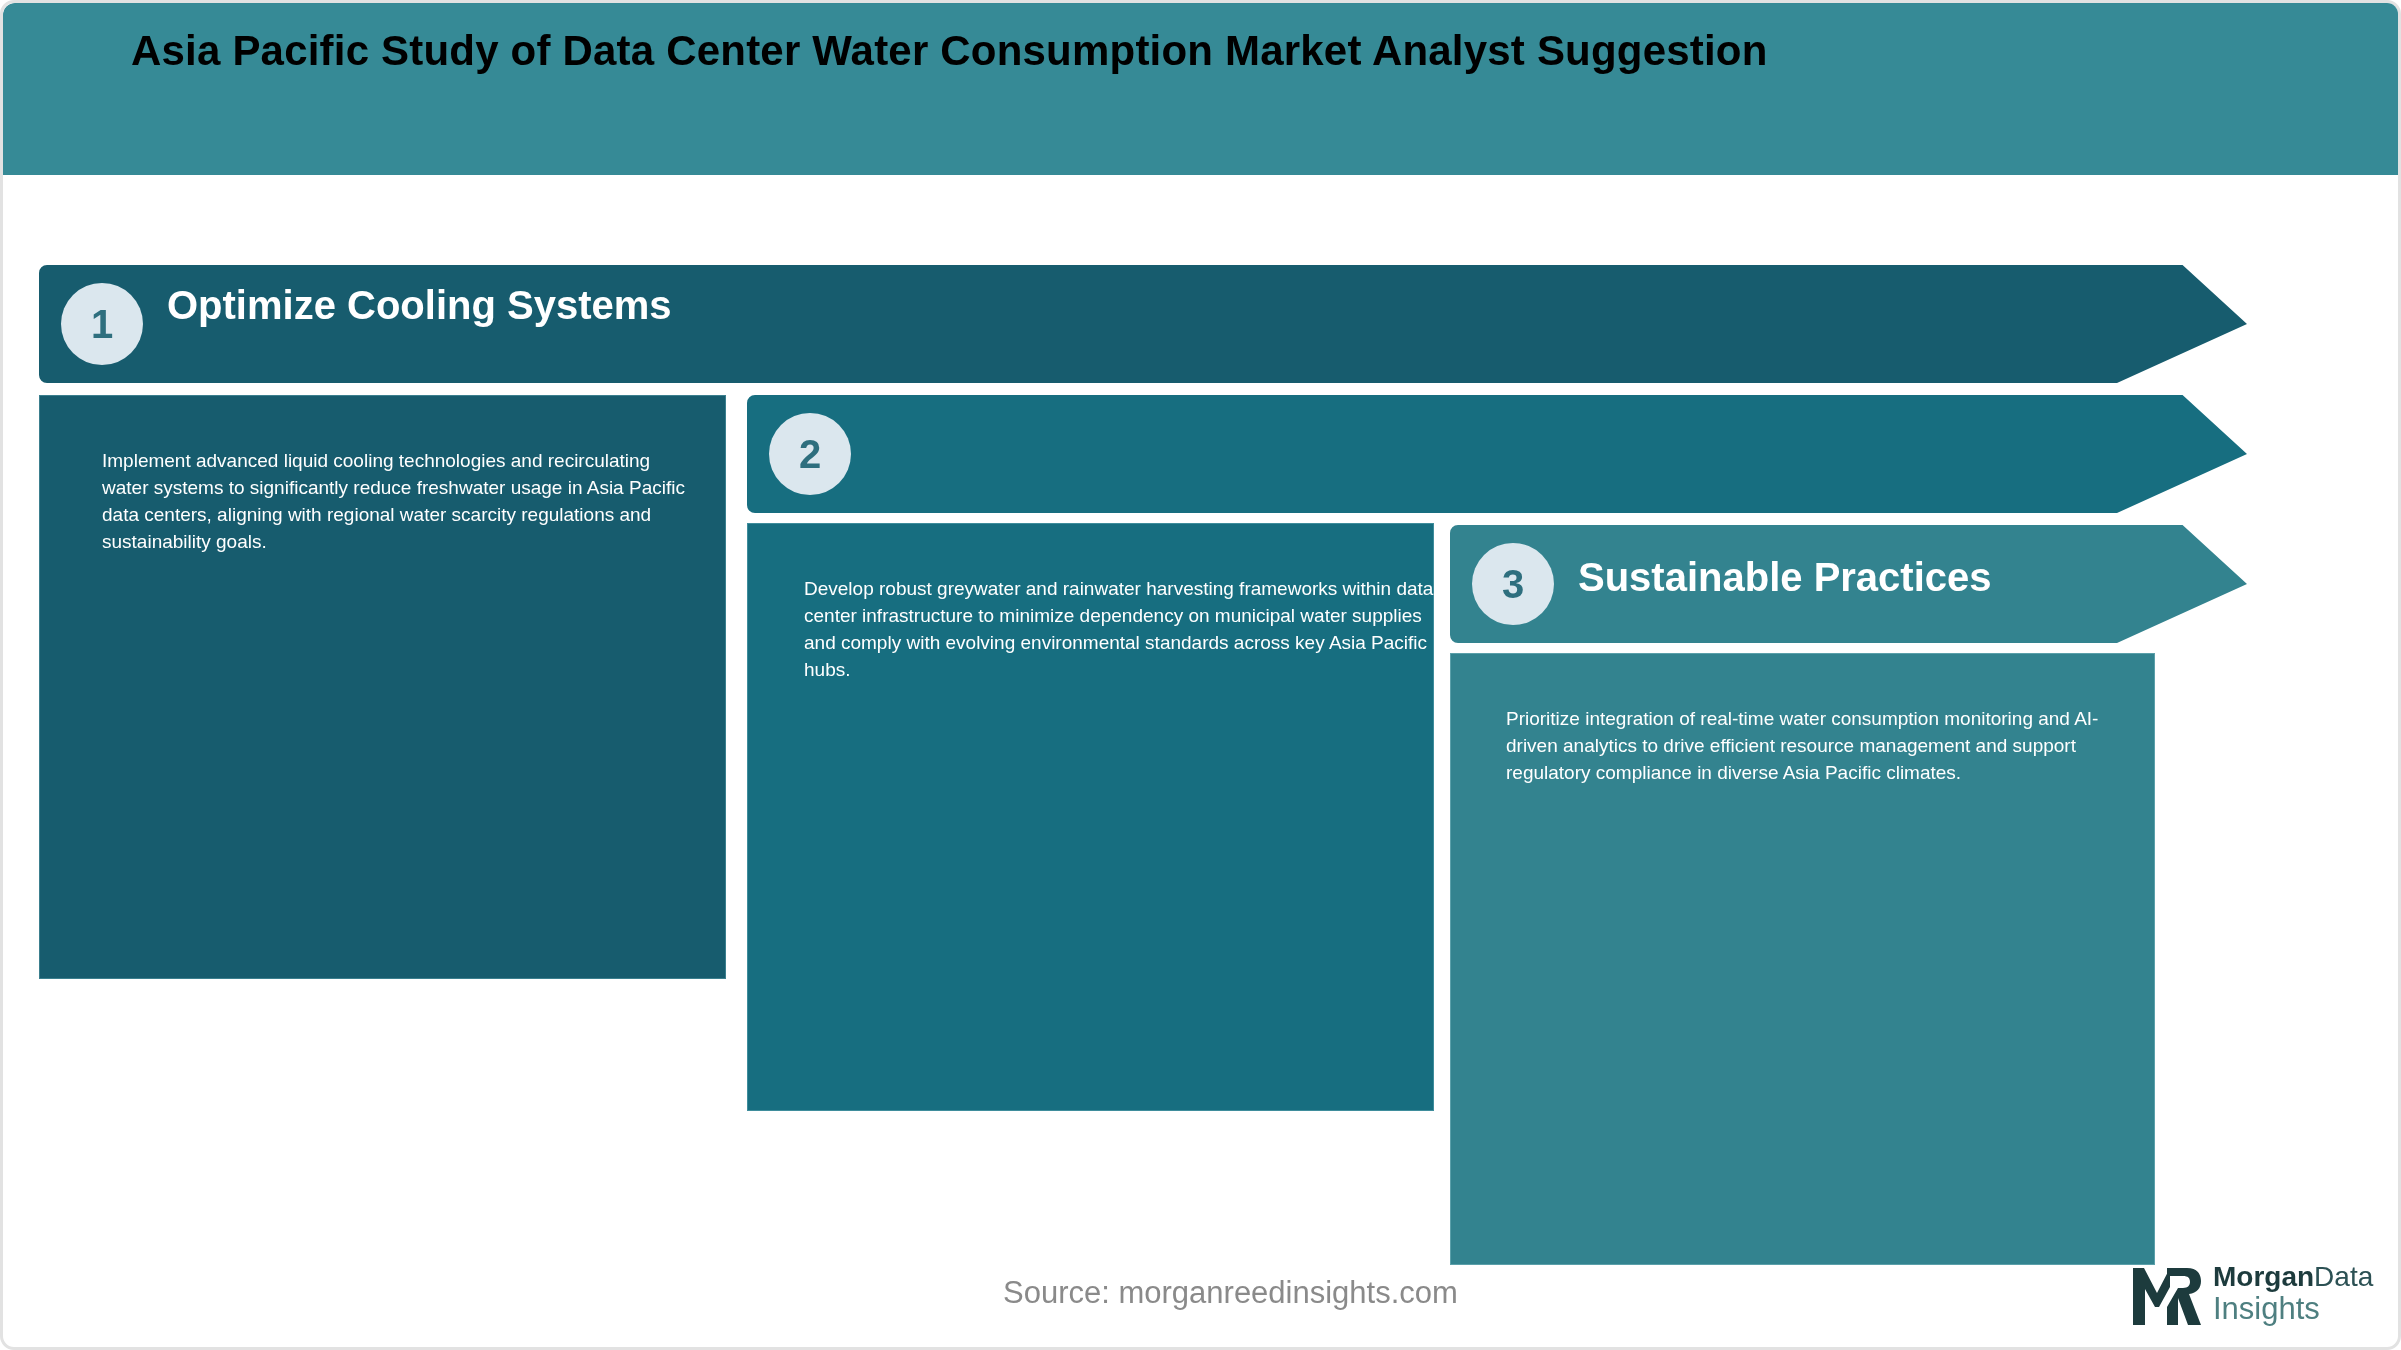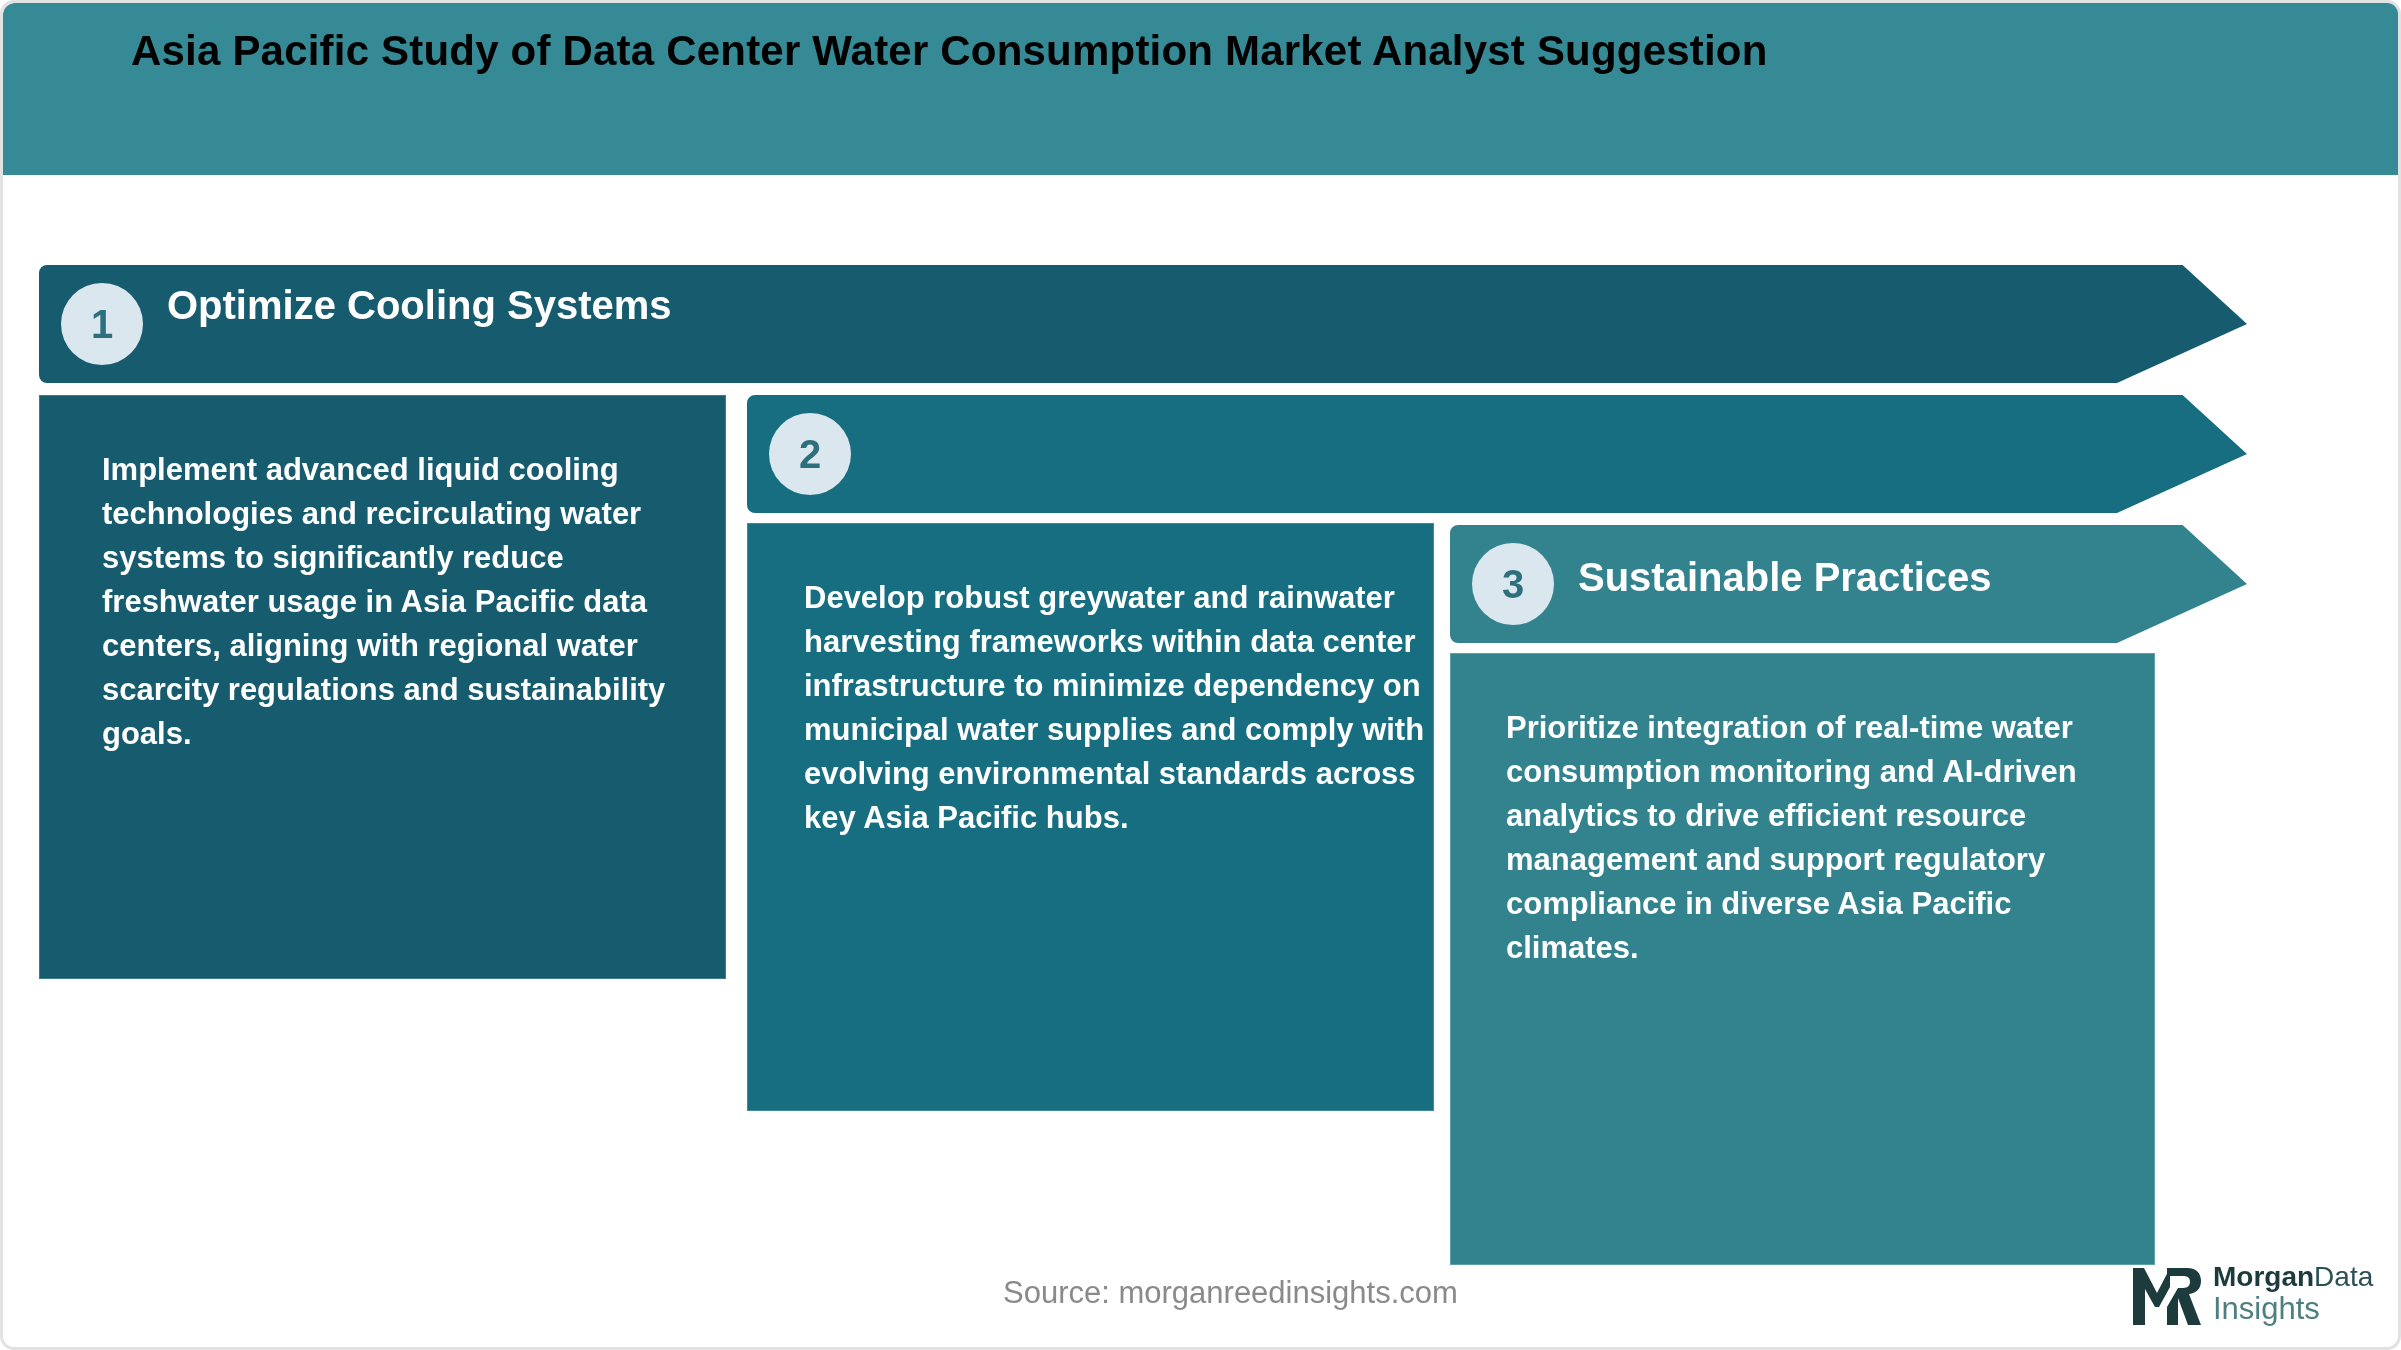--- a/index.html
+++ b/index.html
@@ -81,9 +81,9 @@
   .body-text {
     position: absolute;
     color: #ffffff;
-    font-size: 31px;
+    font-size: 19px;
     line-height: 1.42;
-    font-weight: 700;
+    font-weight: 400;
   }
 
   

